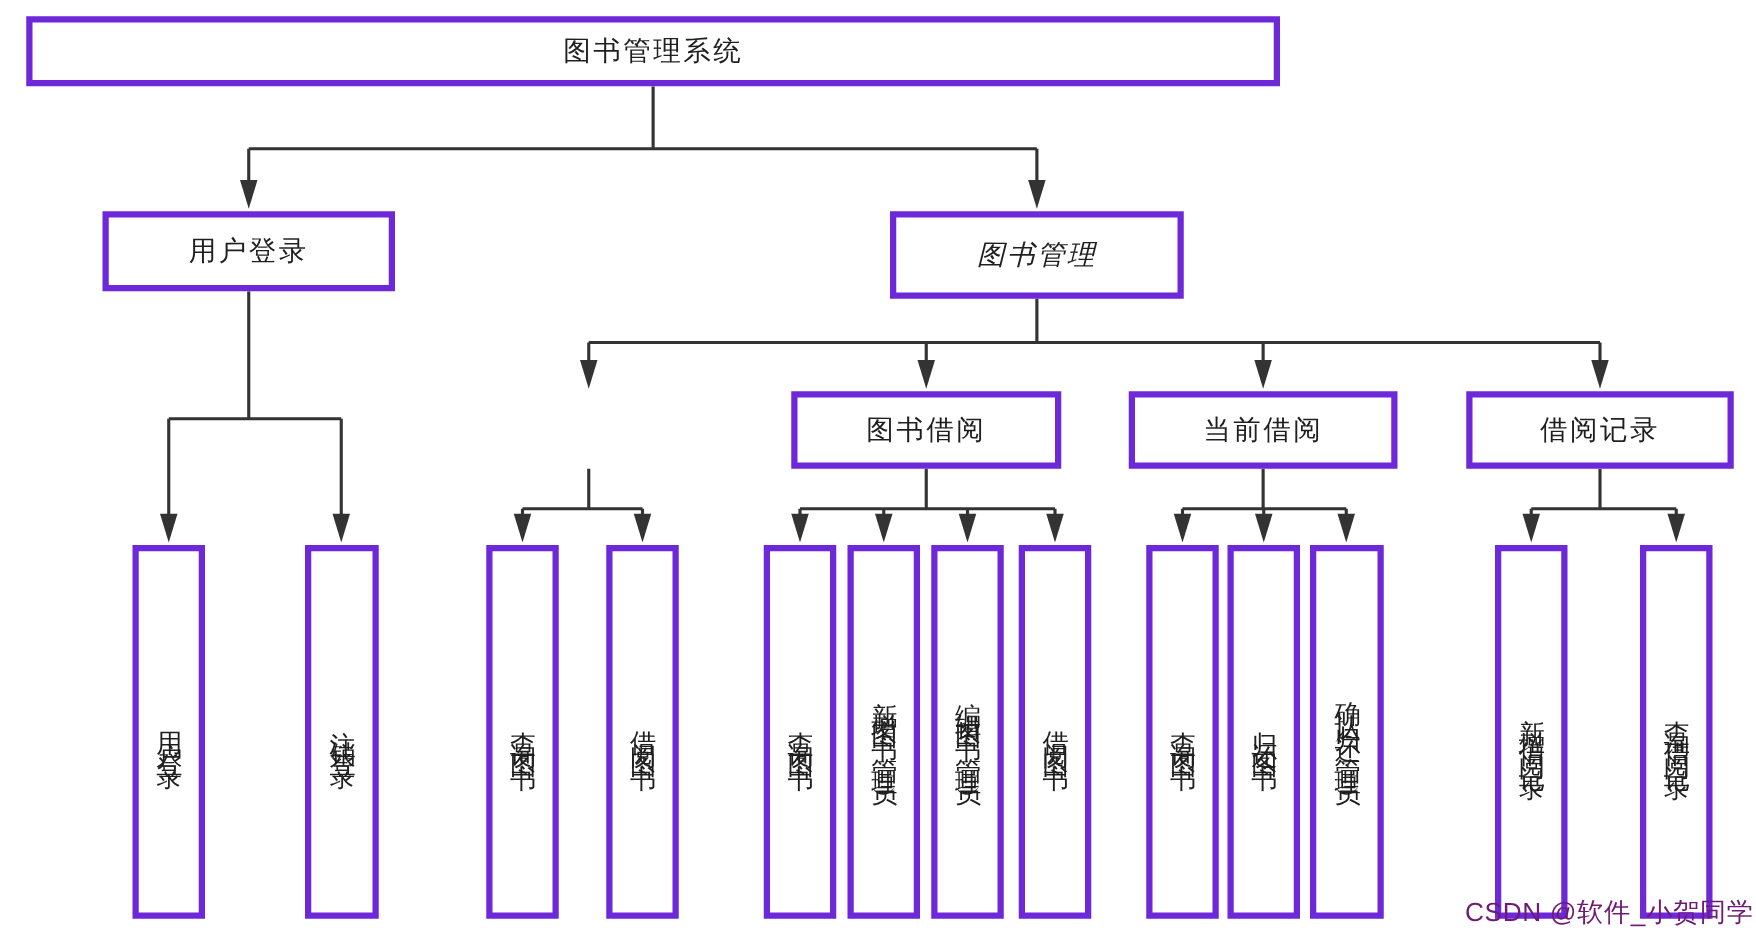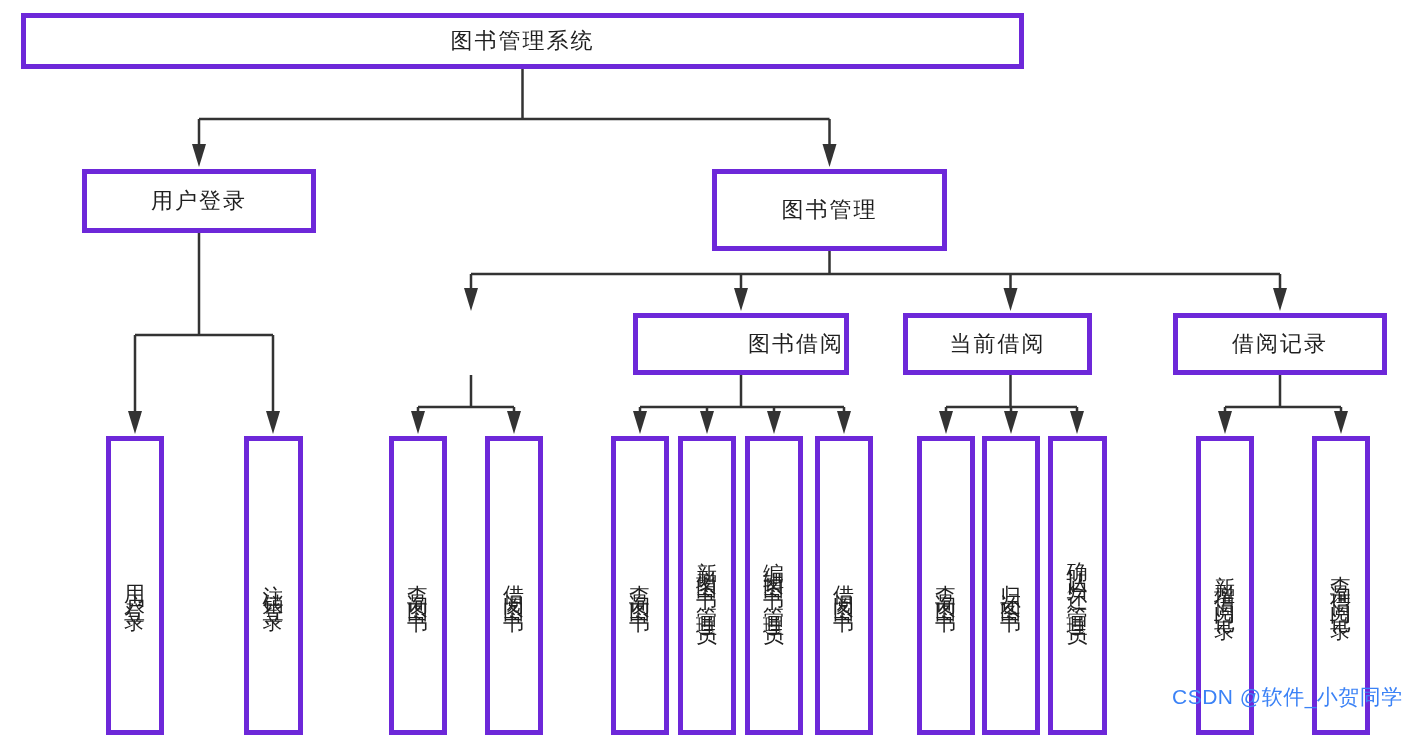--- a/index.html
+++ b/index.html
@@ -110,7 +110,7 @@
   <div class="node" style="left:82px; top:169px; width:234px; height:64px;">
     <span class="hlabel">用户登录</span>
   </div>
-  <div class="node" style="left:712px; top:169px; width:235px; height:82px;">
+  <div class="node" style="left:712px; top:169px; width:235px; height:70px;font-style:italic;">
     <span class="hlabel">图书管理</span>
   </div>
 

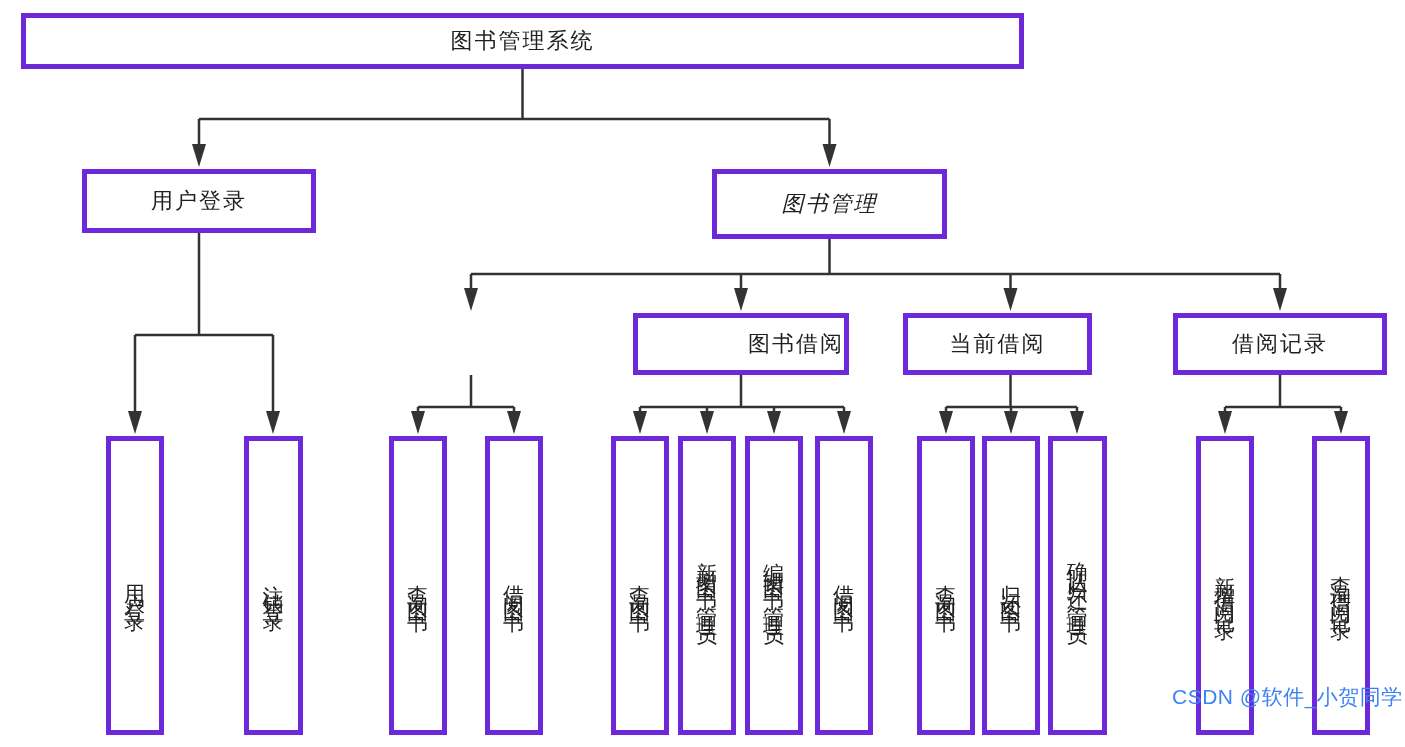--- a/index.html
+++ b/index.html
@@ -114,7 +114,7 @@
     <span class="hlabel">图书管理</span>
   </div>
 
-  <div class="node" style="left:633px; top:313px; width:216px; height:62px;justify-content:flex-end;">
+  <div class="node" style="left:633px; top:313px; width:216px; height:62px;">
     <span class="hlabel">图书借阅</span>
   </div>
   <div class="node" style="left:903px; top:313px; width:189px; height:62px;text-align:right;">

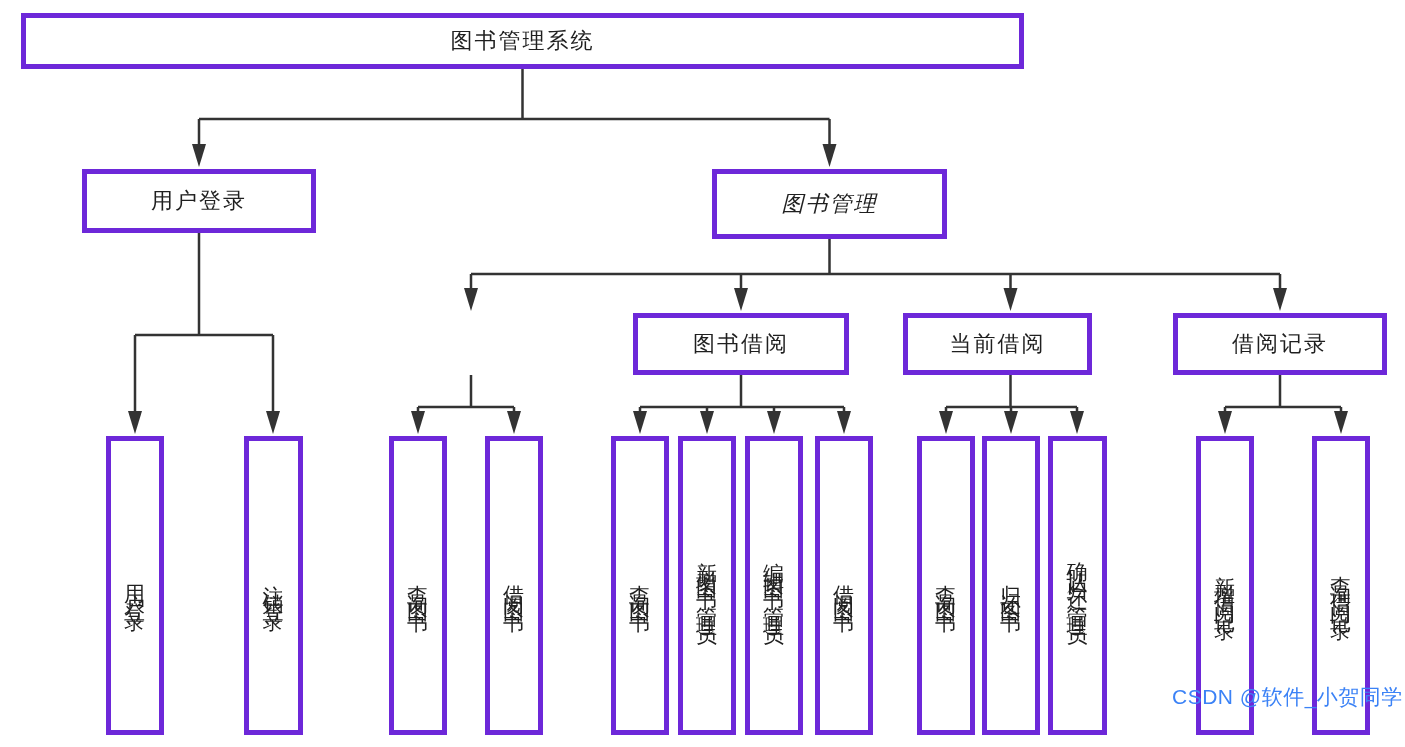--- a/index.html
+++ b/index.html
@@ -117,7 +117,7 @@
   <div class="node" style="left:633px; top:313px; width:216px; height:62px;">
     <span class="hlabel">图书借阅</span>
   </div>
-  <div class="node" style="left:903px; top:313px; width:189px; height:62px;text-align:right;">
+  <div class="node" style="left:903px; top:313px; width:215px; height:62px;text-align:right;">
     <span class="hlabel">当前借阅</span>
   </div>
   <div class="node" style="left:1173px; top:313px; width:214px; height:62px;">

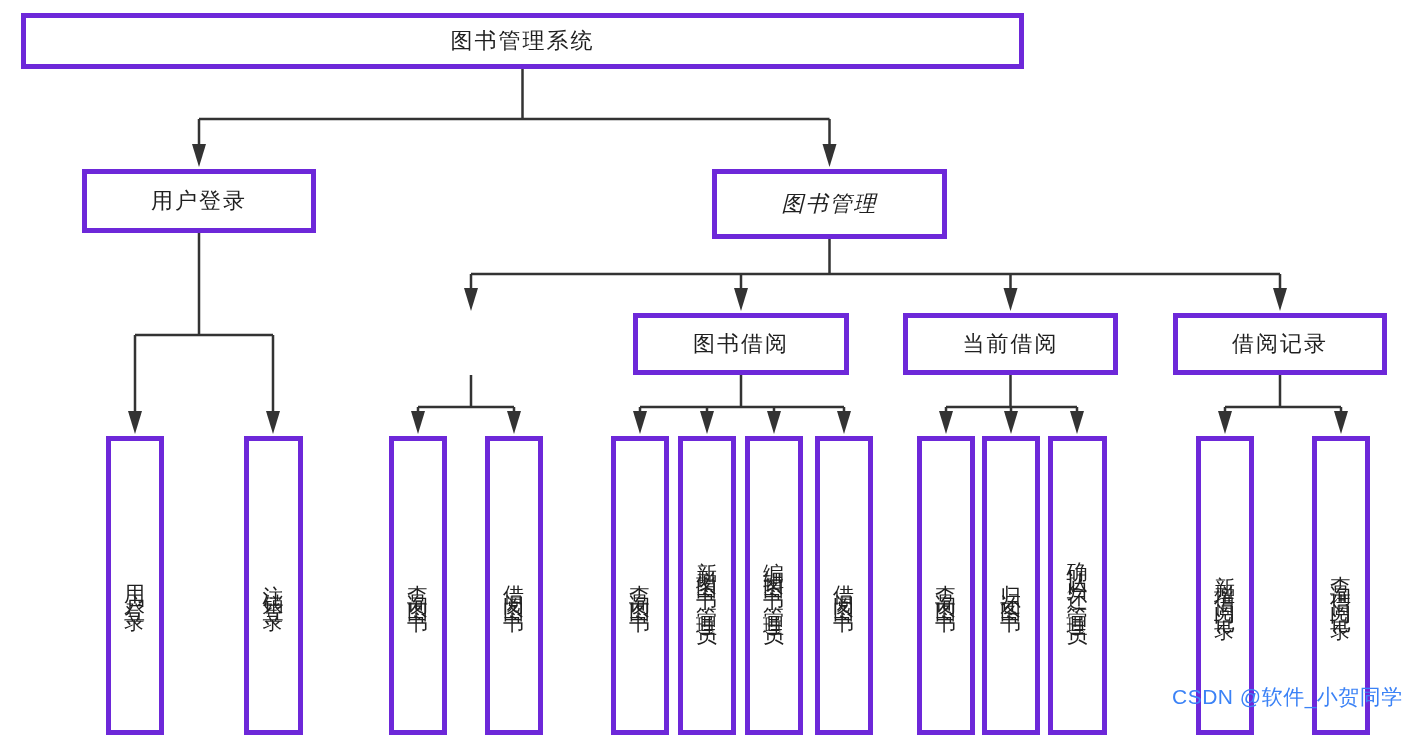--- a/index.html
+++ b/index.html
@@ -46,10 +46,10 @@
   .watermark {
     position: absolute;
     left: 1172px;
-    top: 683px;
+    top: 716px;
     width: 233px;
     font-size: 21px;
-    color: #3b82f6;
+    color: #701a75;
     white-space: nowrap;
     z-index: 5;
     letter-spacing: 0.5px;

